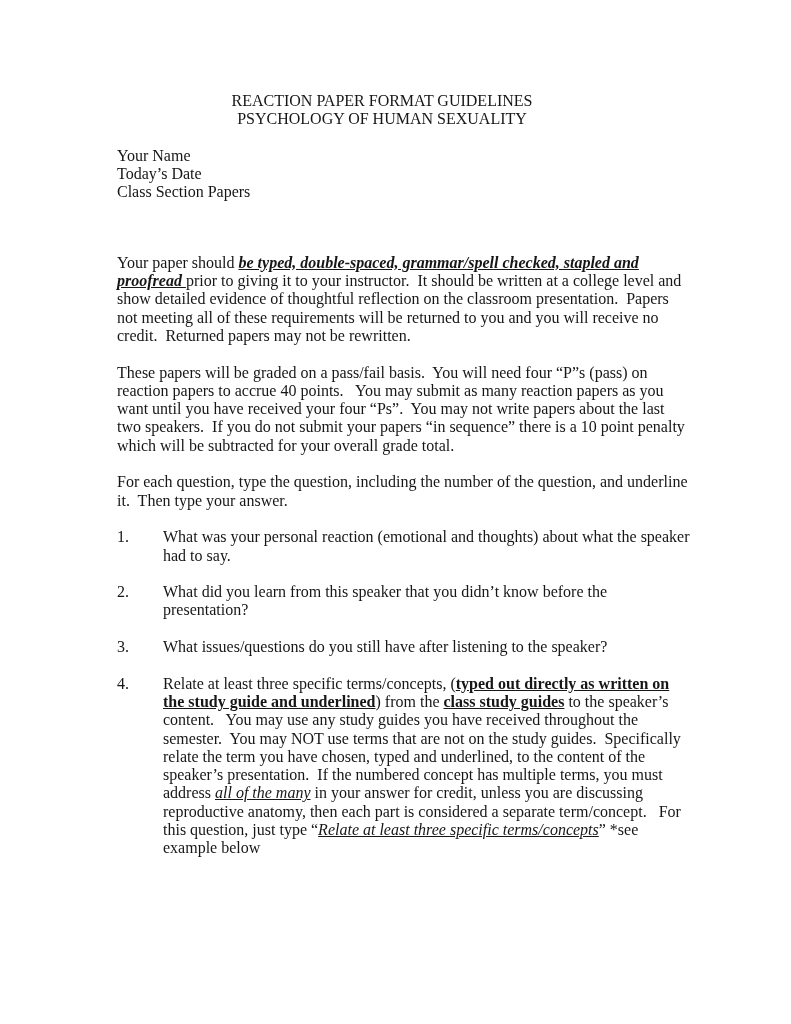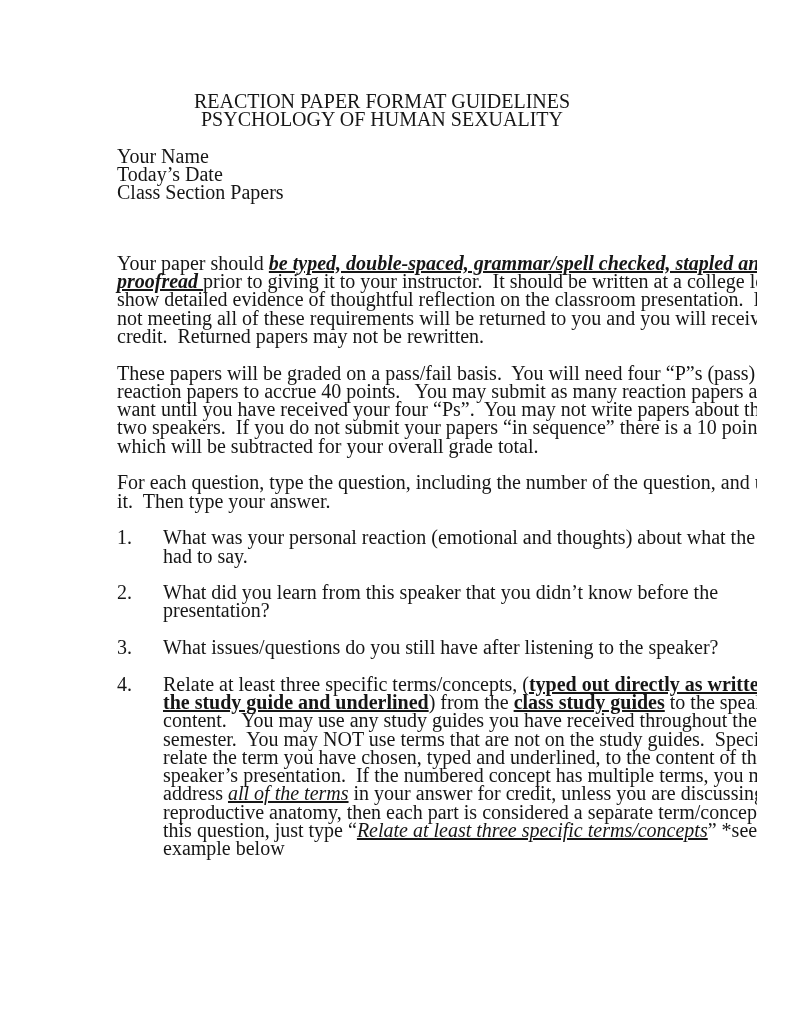--- a/index.html
+++ b/index.html
@@ -16,7 +16,7 @@
     background: #ffffff;
     color: #161616;
     font-family: "Liberation Serif", "DejaVu Serif", serif;
-    font-size: 20px;
+    font-size: 16px;
     line-height: 18.3px;
     overflow: hidden;
   }

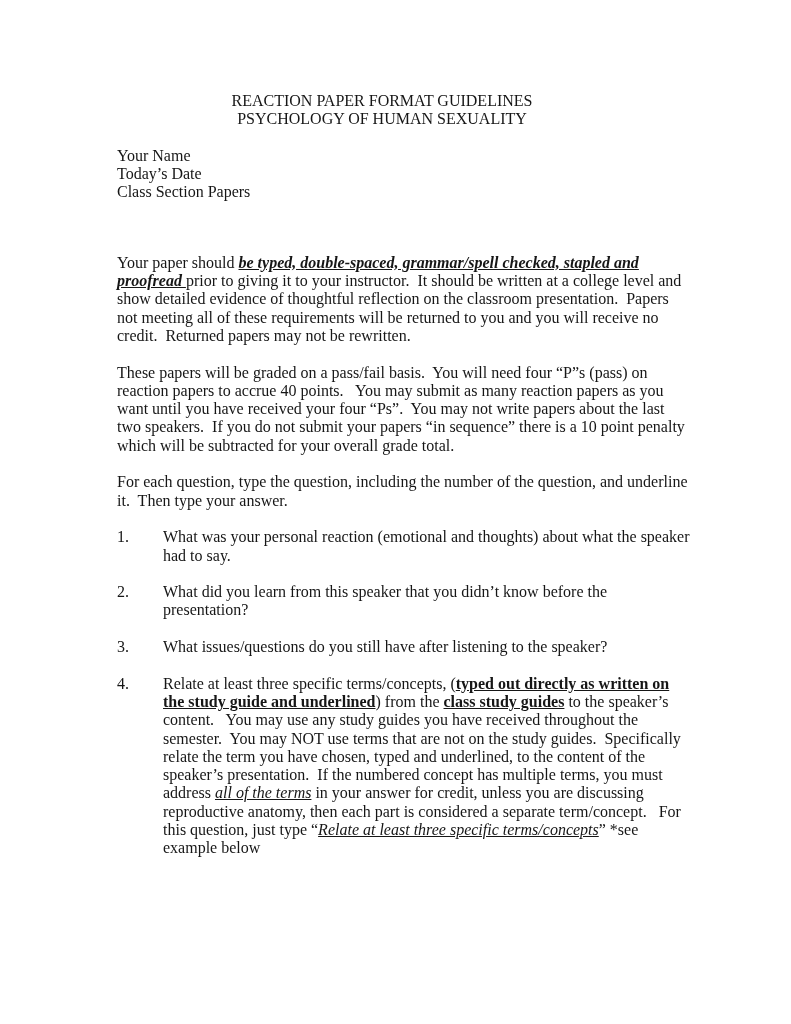--- a/index.html
+++ b/index.html
@@ -94,7 +94,7 @@
 semester.  You may NOT use terms that are not on the study guides.  Specifically
 relate the term you have chosen, typed and underlined, to the content of the
 speaker’s presentation.  If the numbered concept has multiple terms, you must
-address </span><span class="i u">all of the terms</span><span> in your answer for credit, unless you are discussing
+address </span><span class="i u">all of the many</span><span> in your answer for credit, unless you are discussing
 reproductive anatomy, then each part is considered a separate term/concept.   For
 this question, just type “</span><span class="i u">Relate at least three specific terms/concepts</span><span>” *see
 example below</span></span>

